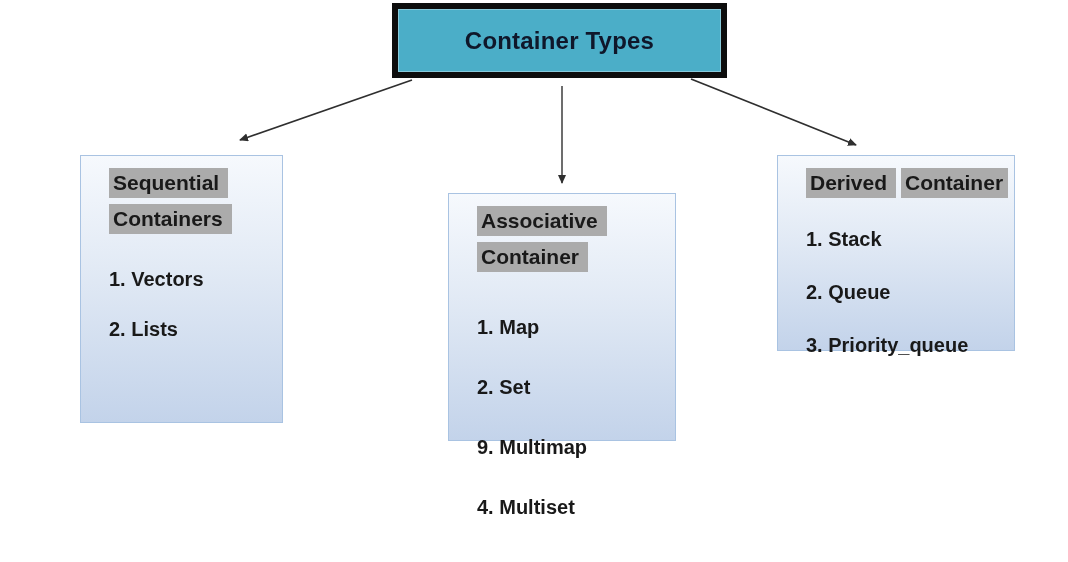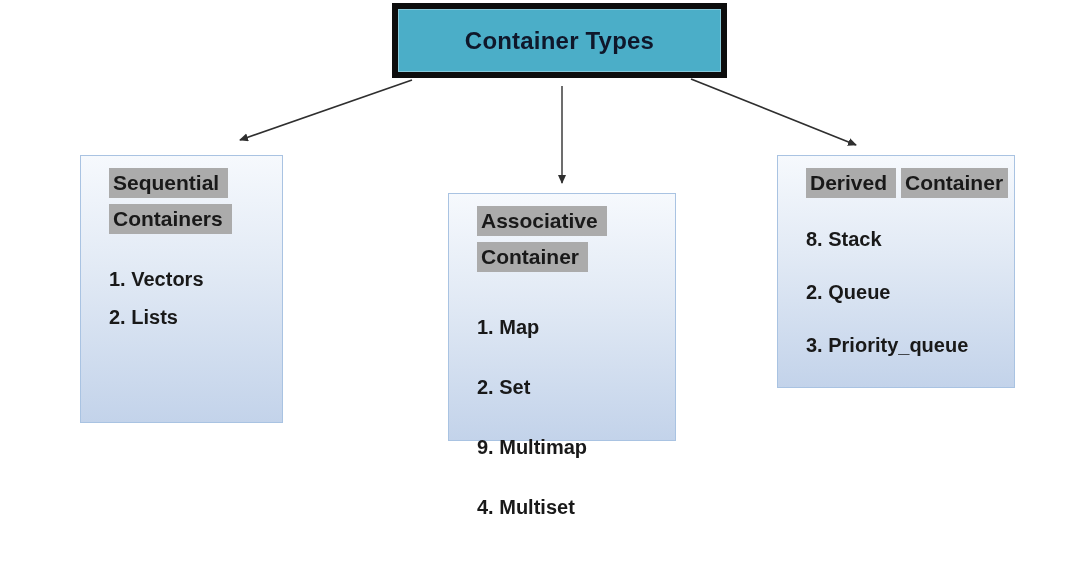--- a/index.html
+++ b/index.html
@@ -44,7 +44,7 @@
   }
   .box-seq     { left: 80px;  top: 155px; width: 203px; height: 268px; }
   .box-assoc   { left: 448px; top: 193px; width: 228px; height: 248px; }
-  .box-derived { left: 777px; top: 155px; width: 238px; height: 233px; }
+  .box-derived { left: 777px; top: 155px; width: 238px; height: 196px; }
 
   .heading { font-size: 21px; font-weight: bold; line-height: 1.2; }
   .heading .line { margin-bottom: 6px; white-space: nowrap; }

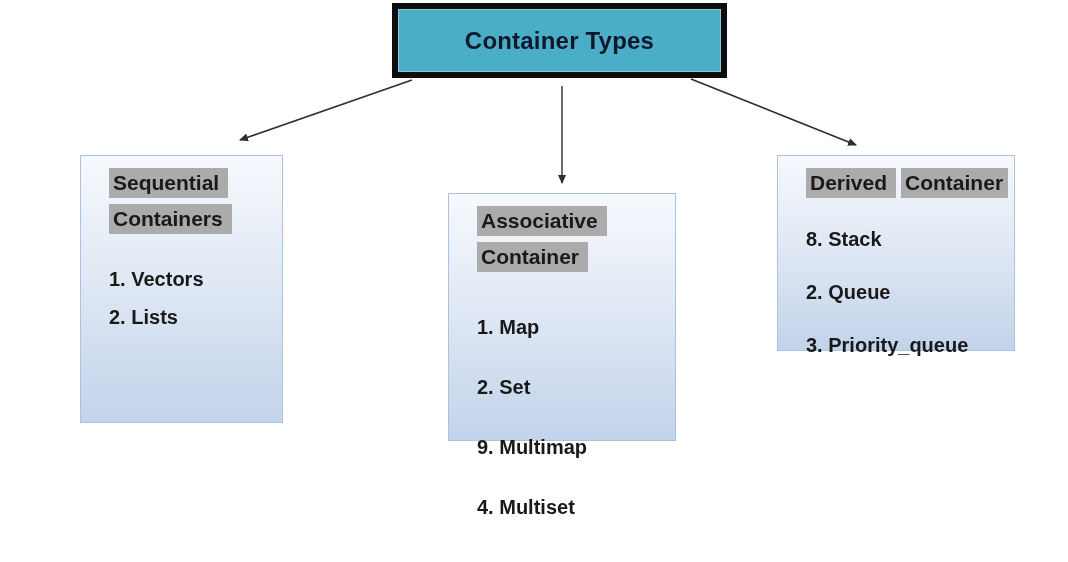--- a/index.html
+++ b/index.html
@@ -122,7 +122,7 @@
       </div>
     </div>
     <div class="items">
-      <div class="item">8. Stack</div>
+      <div class="item">1. Stack</div>
       <div class="item">2. Queue</div>
       <div class="item">3. Priority_queue</div>
     </div>

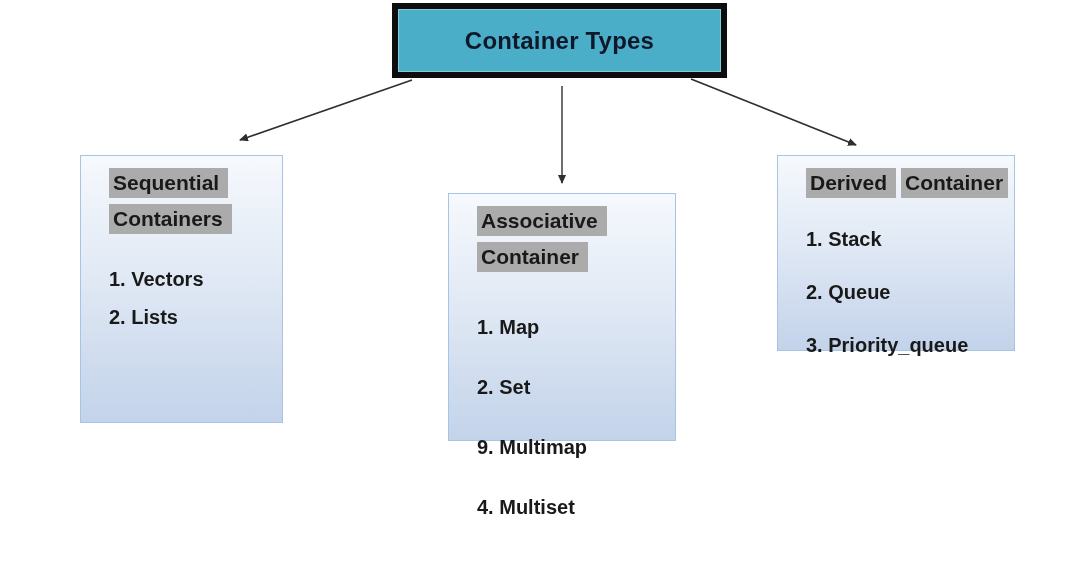--- a/index.html
+++ b/index.html
@@ -57,7 +57,7 @@
 
   .items { margin-top: 34px; font-size: 20px; font-weight: bold; }
   .item  { line-height: 1.1; }
-  .item + .item { margin-top: 16px; }
+  .item + .item { margin-top: 28px; }
   .box-assoc .items { margin-top: 44px; }
   .box-assoc .item + .item { margin-top: 38px; }
   .box-derived .items { margin-top: 30px; }

